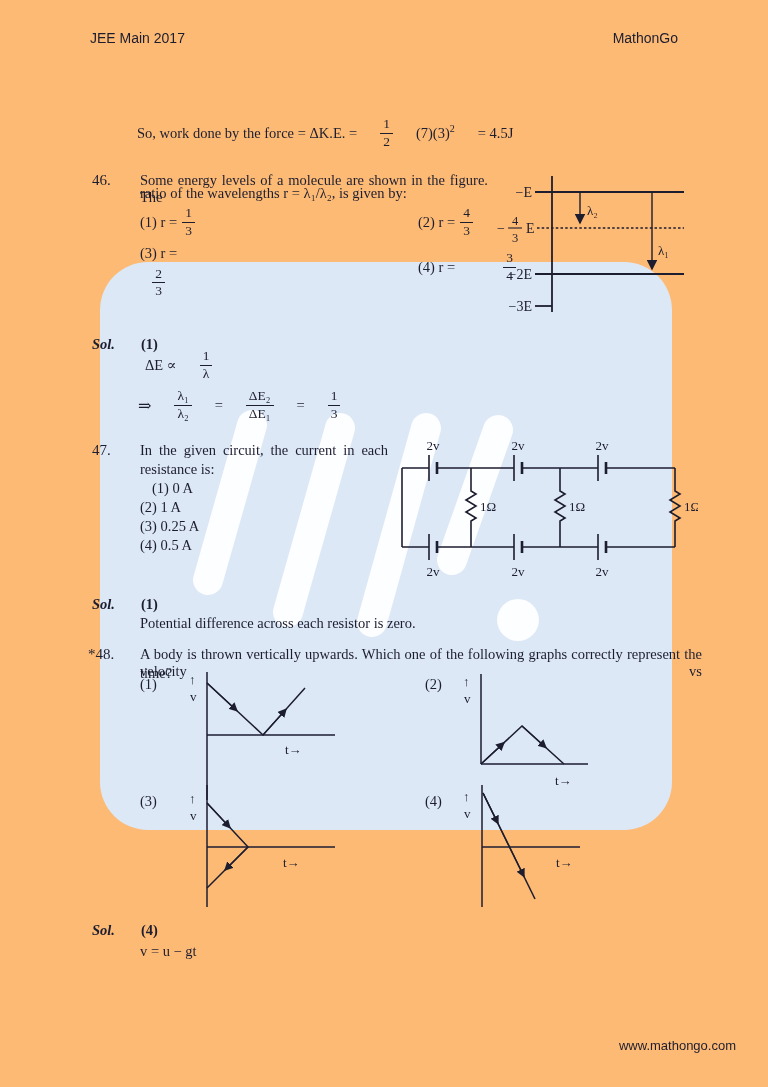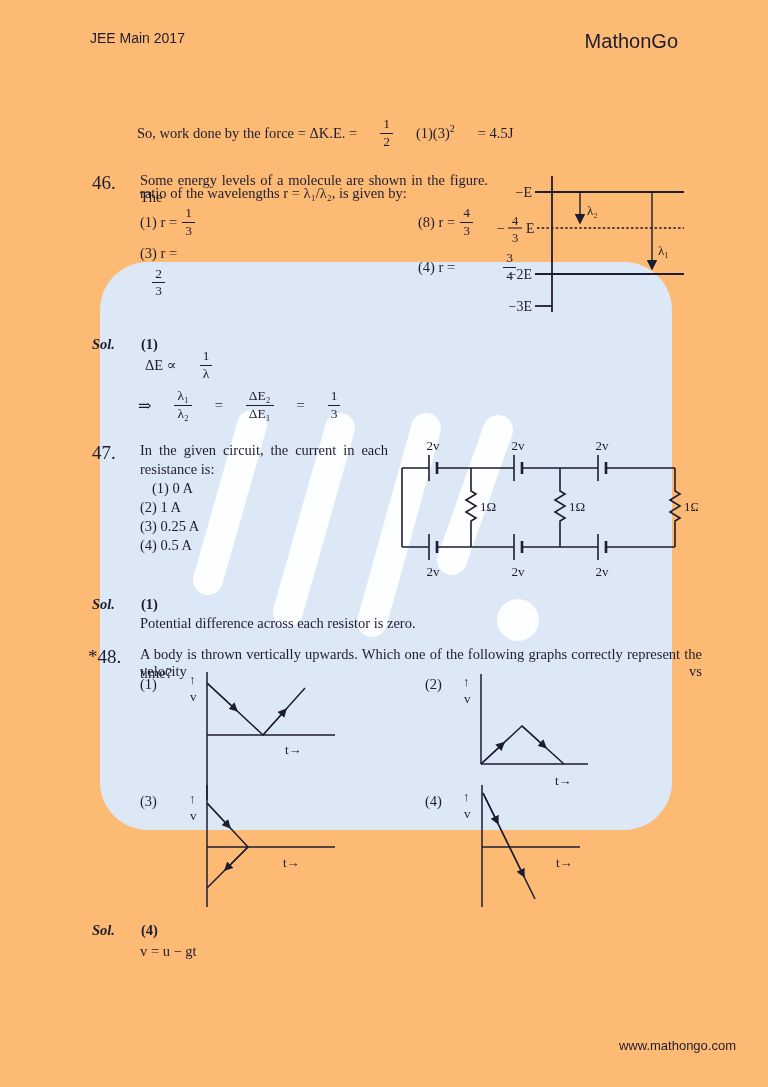--- a/index.html
+++ b/index.html
@@ -57,7 +57,7 @@
   <div class="content">
 
     <div class="abs sans" style="left:90px; top:30px; font-size:14px;">JEE Main 2017</div>
-    <div class="abs sans" style="right:90px; top:30px; font-size:20px;">MathonGo</div>
+    <div class="abs sans" style="right:90px; top:30px; font-size:14px;">MathonGo</div>
 
     <div class="abs eqrow" style="left:137px; top:112px; height:42px;">
       <span>So, work done by the force =  ΔK.E. =</span>

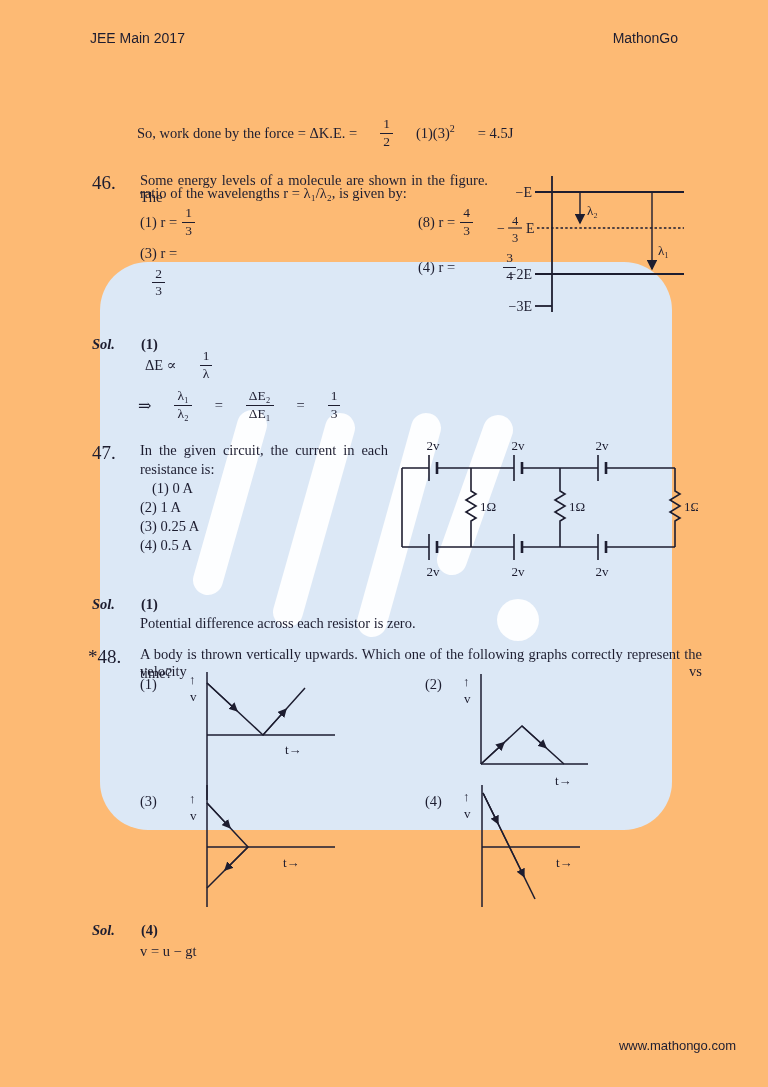--- a/index.html
+++ b/index.html
@@ -65,7 +65,7 @@
         <span class="fn">1</span>
         <span class="fd">2</span>
       </span>
-      <span><span>(1)(3)</span><sup class="sq">2</sup></span>
+      <span><span>(7)(3)</span><sup class="sq">2</sup></span>
       <span>= 4.5J</span>
     </div>
 

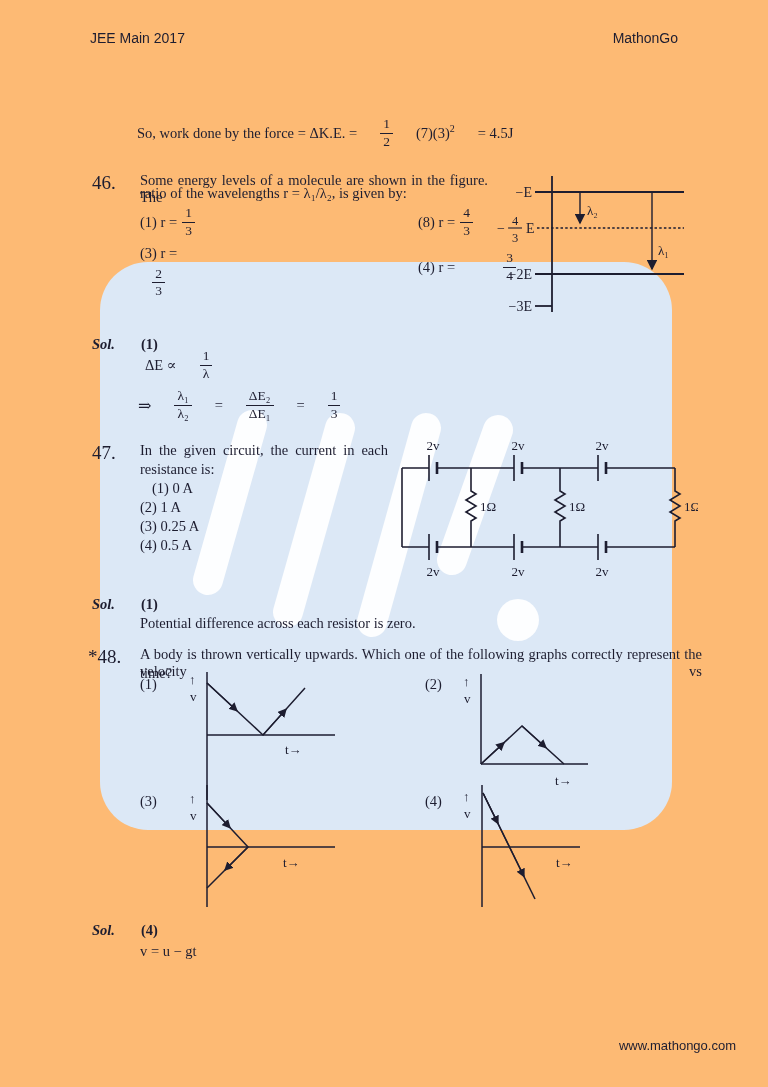--- a/index.html
+++ b/index.html
@@ -12,7 +12,7 @@
   .abs { position:absolute; }
   .sans { font-family:"Liberation Sans","DejaVu Sans",sans-serif; }
   .jline { text-align:justify; text-align-last:justify; white-space:normal; }
-  .num-col { font-size:19px; }
+  .num-col { font-size:15px; }
   .sol-label { font-weight:bold; font-style:italic; }
   .sol-ans { font-weight:bold; }
   .eqrow { display:flex; align-items:center; gap:23px; }

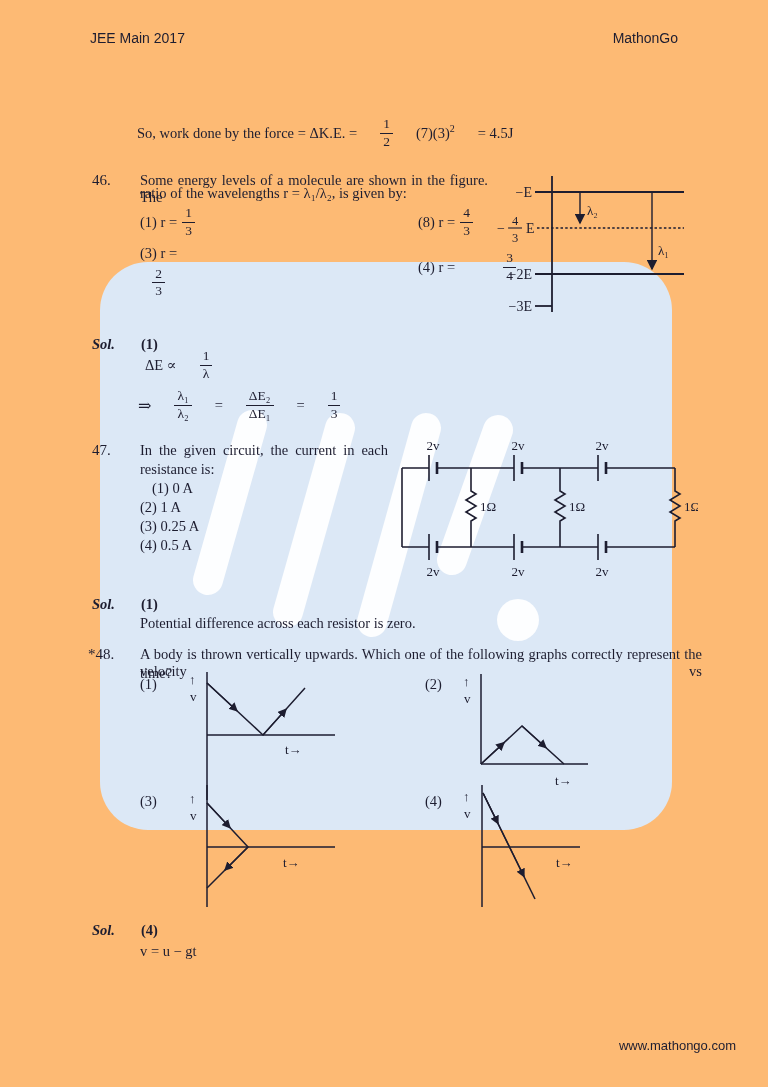--- a/index.html
+++ b/index.html
@@ -81,7 +81,7 @@
         </span>
     </div>
     <div class="abs optrow" style="left:418px; top:200px; height:44px;">
-      <span>(8) r =</span>
+      <span>(2) r =</span>
       <span class="frac">
           <span class="fn">4</span>
           <span class="fd">3</span>

